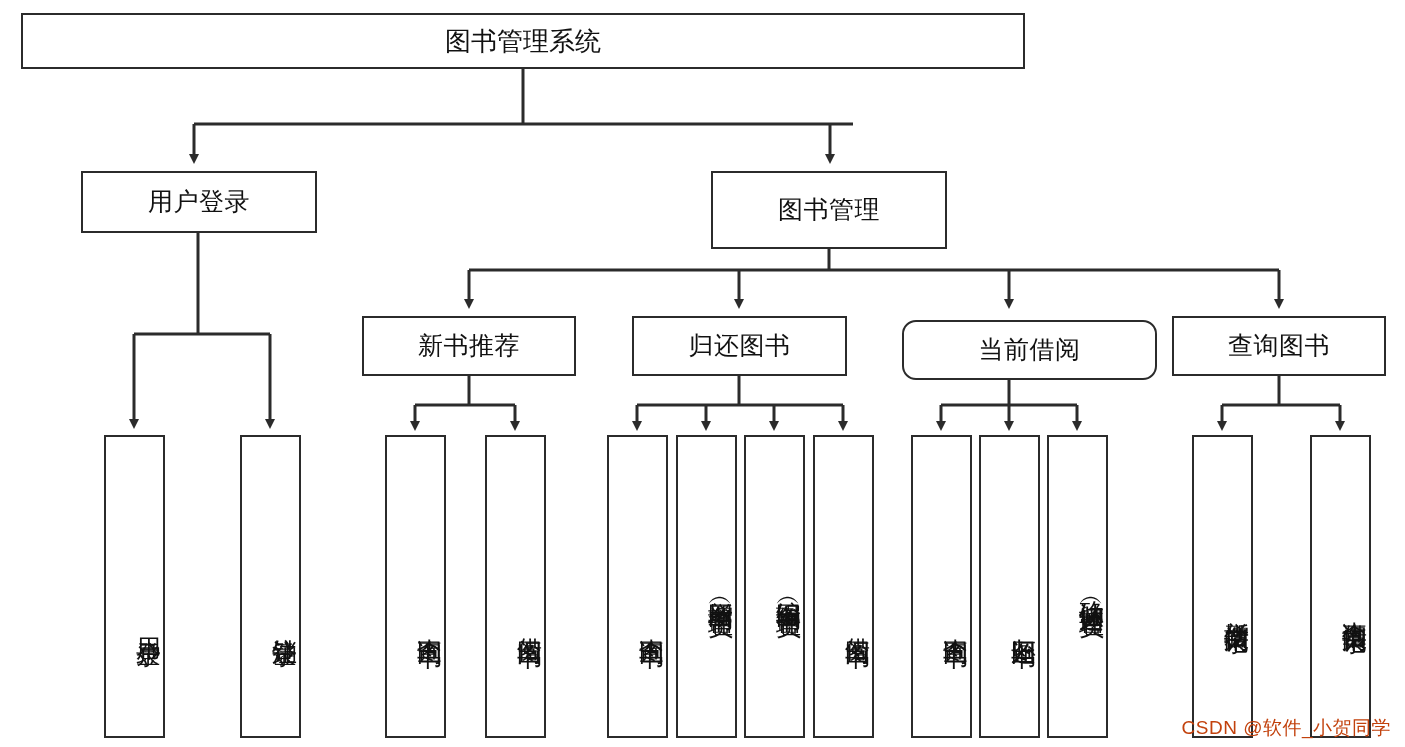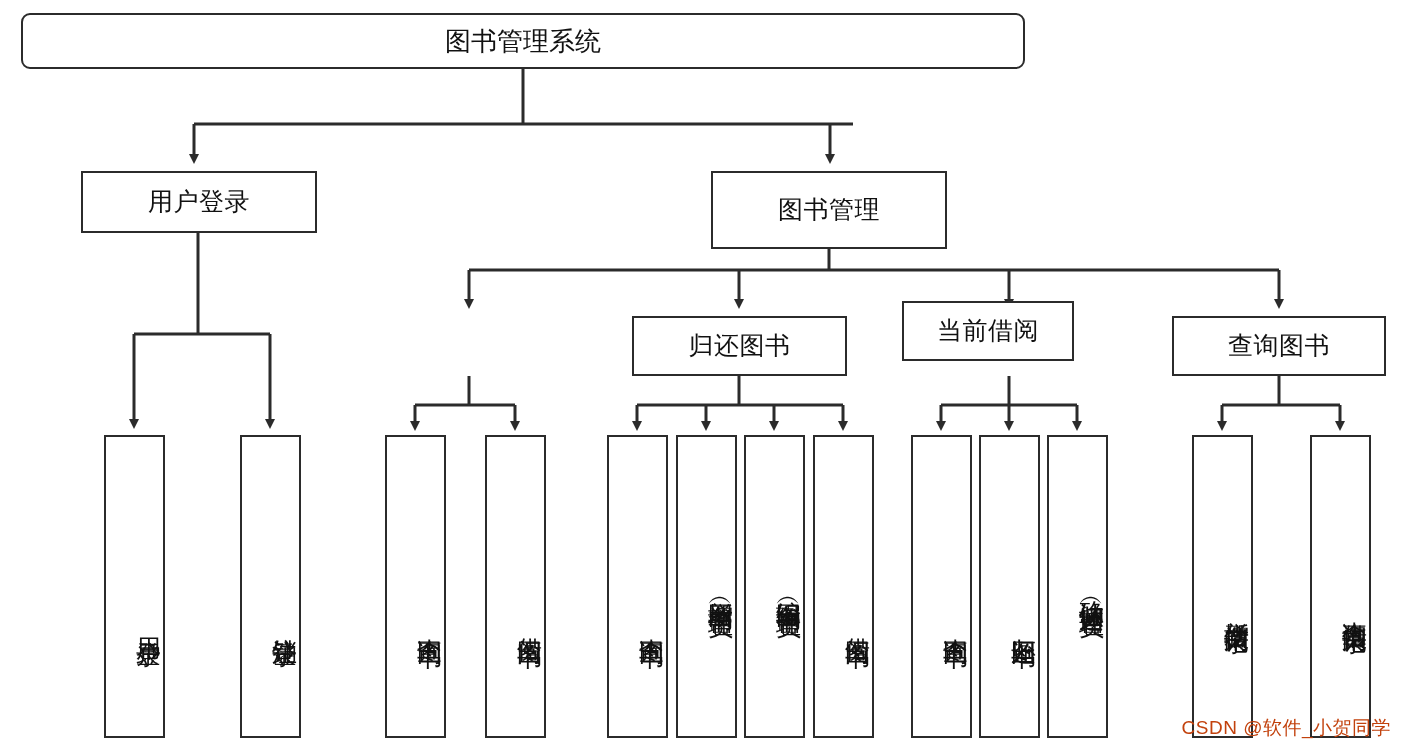--- a/index.html
+++ b/index.html
@@ -41,7 +41,6 @@
   }
   .node.root {
     font-size: 26px;
-    border-radius: 9px;
   }
   .node.v {
     font-size: 25px;

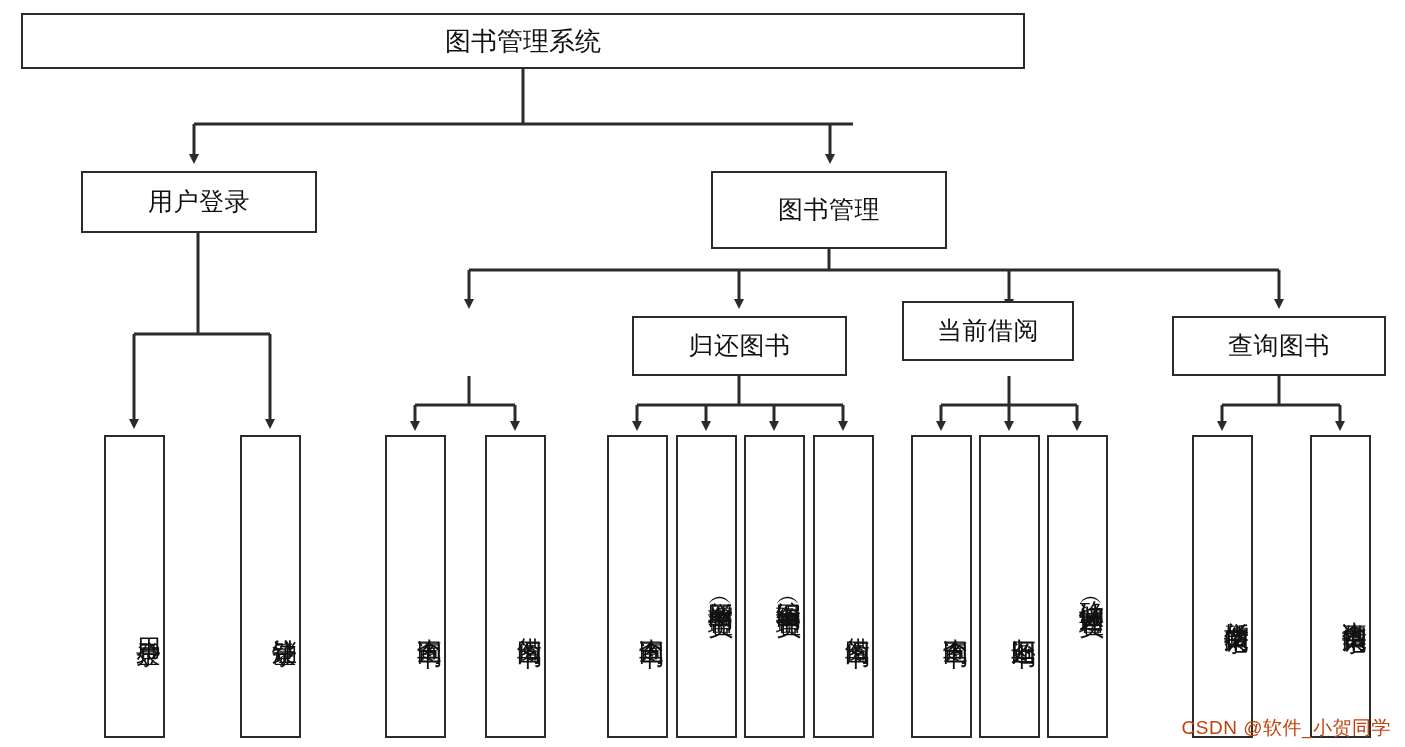--- a/index.html
+++ b/index.html
@@ -136,6 +136,9 @@
     <span class="txt">图书管理</span>
   </div>
 
+  <div class="node h" style="left:362px; top:316px; width:214px; height:60px;">
+    <span class="txt">新书推荐</span>
+  </div>
 
   <div class="node h" style="left:632px; top:316px; width:215px; height:60px;">
     <span class="txt">归还图书</span>

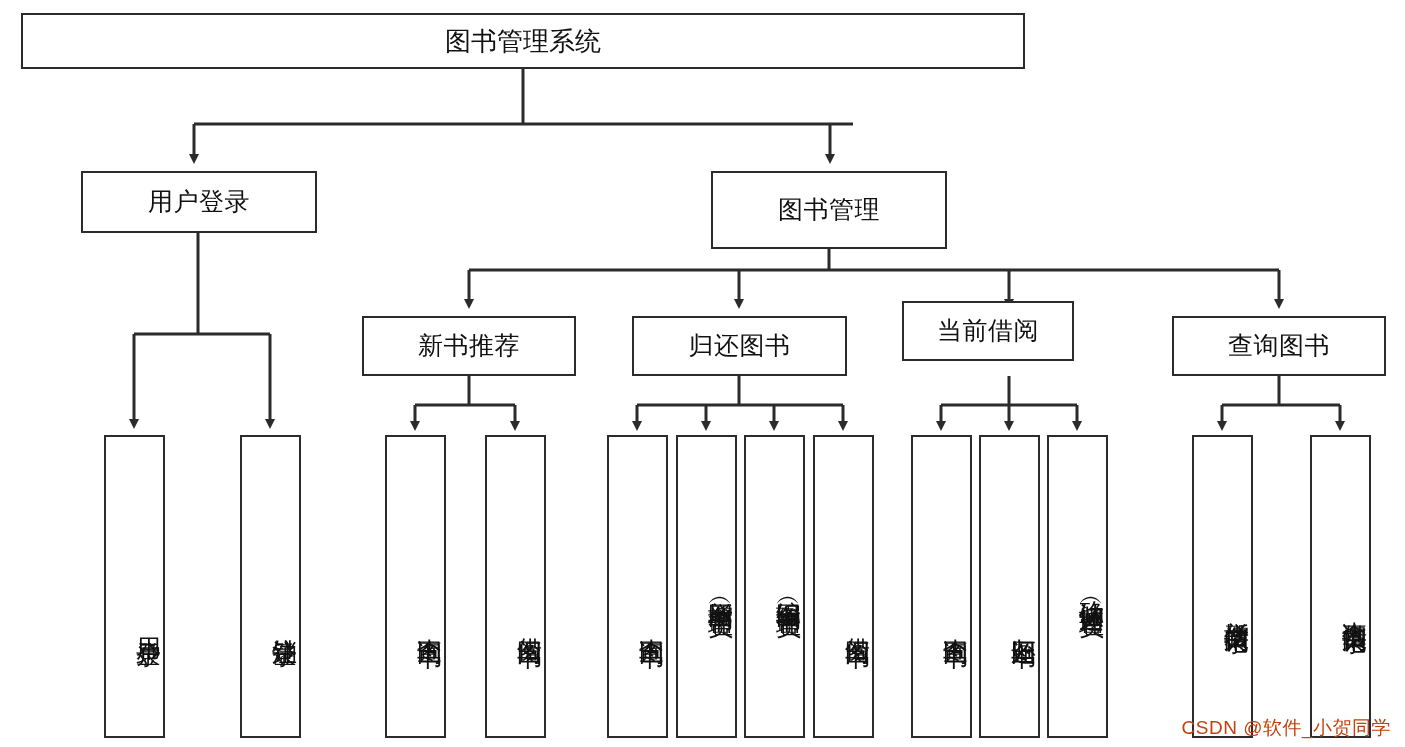--- a/index.html
+++ b/index.html
@@ -144,7 +144,7 @@
     <span class="txt">归还图书</span>
   </div>
 
-  <div class="node h" style="left:902px; top:301px; width:172px; height:60px;">
+  <div class="node h" style="left:902px; top:320px; width:255px; height:60px;border-radius:14px;">
     <span class="txt">当前借阅</span>
   </div>
 

